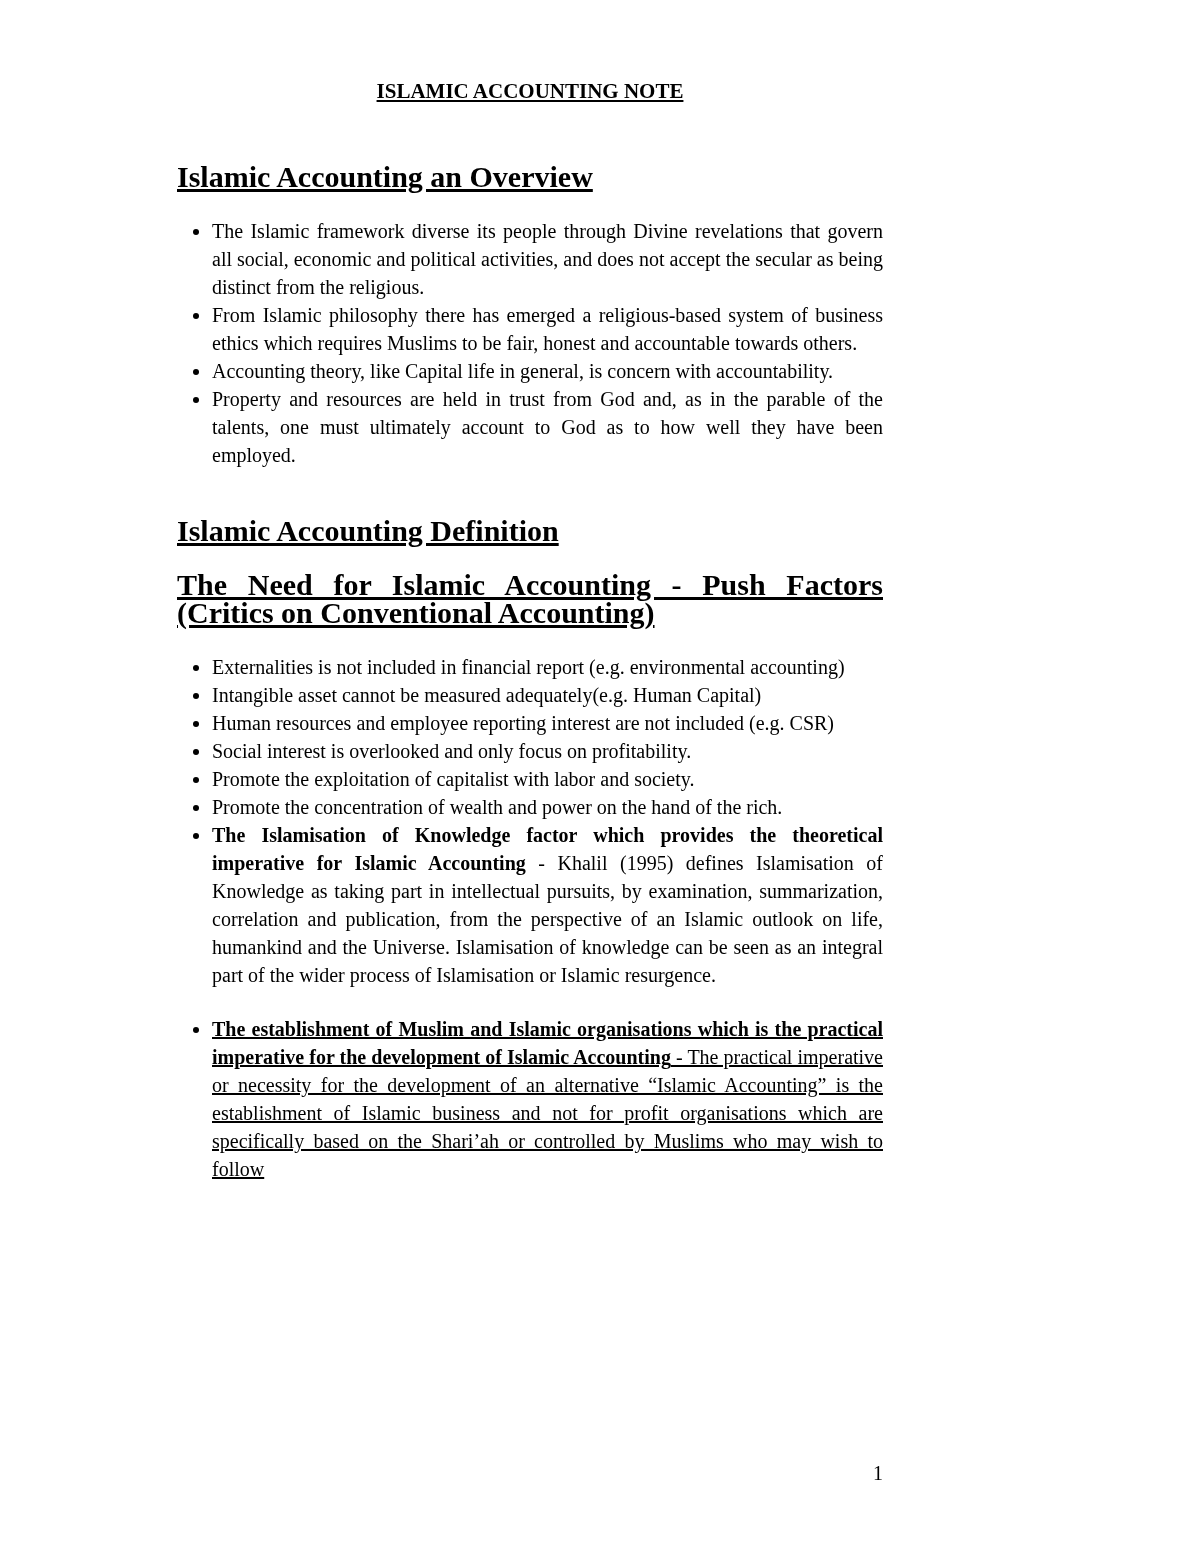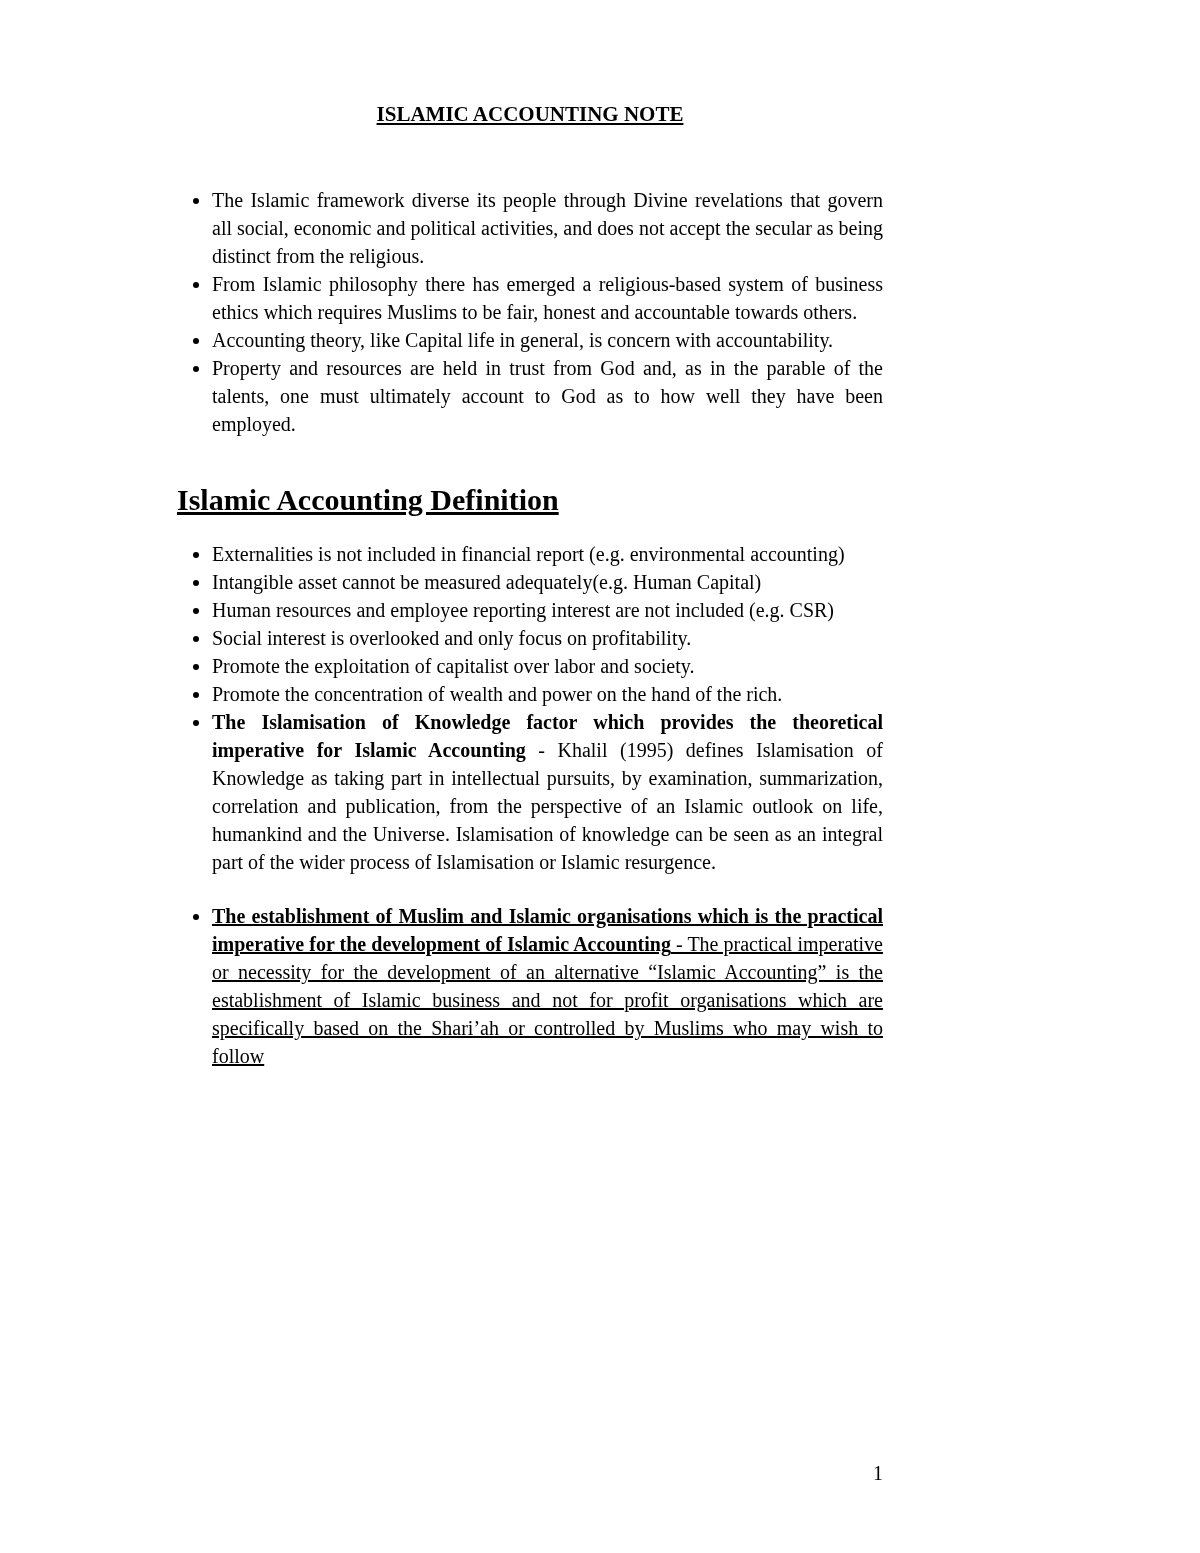--- a/index.html
+++ b/index.html
@@ -17,7 +17,7 @@
       font-size: 20px;
       line-height: 28px;
       box-sizing: border-box;
-      padding: 100px 177px 0 177px;
+      padding: 77px 177px 0 177px;
       overflow: hidden;
     }
     .doc-title {

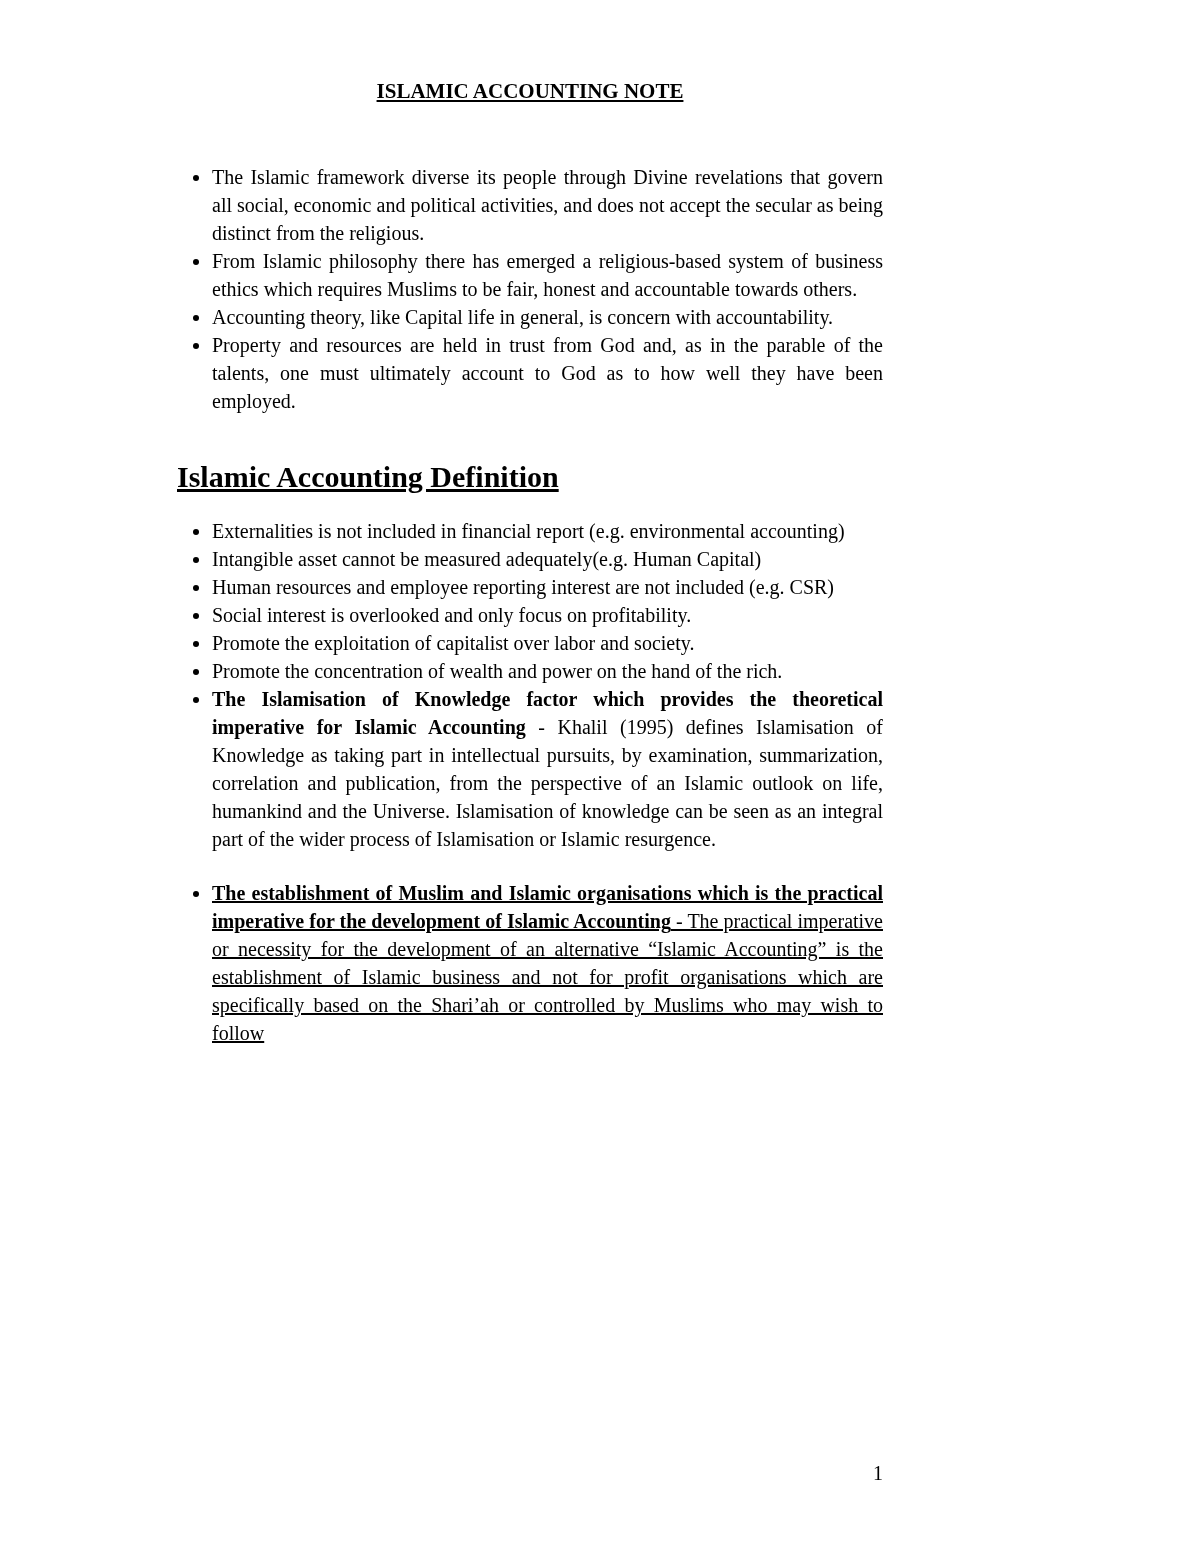--- a/index.html
+++ b/index.html
@@ -73,6 +73,7 @@
 
   <h1 class="doc-title">ISLAMIC ACCOUNTING NOTE</h1>
 
+  <h2 class="section-heading">Islamic Accounting an Overview</h2>
 
   <ul class="bullets">
     <li>The Islamic framework diverse its people through Divine revelations that govern all social, economic and political activities, and does not accept the secular as being distinct from the religious.</li>

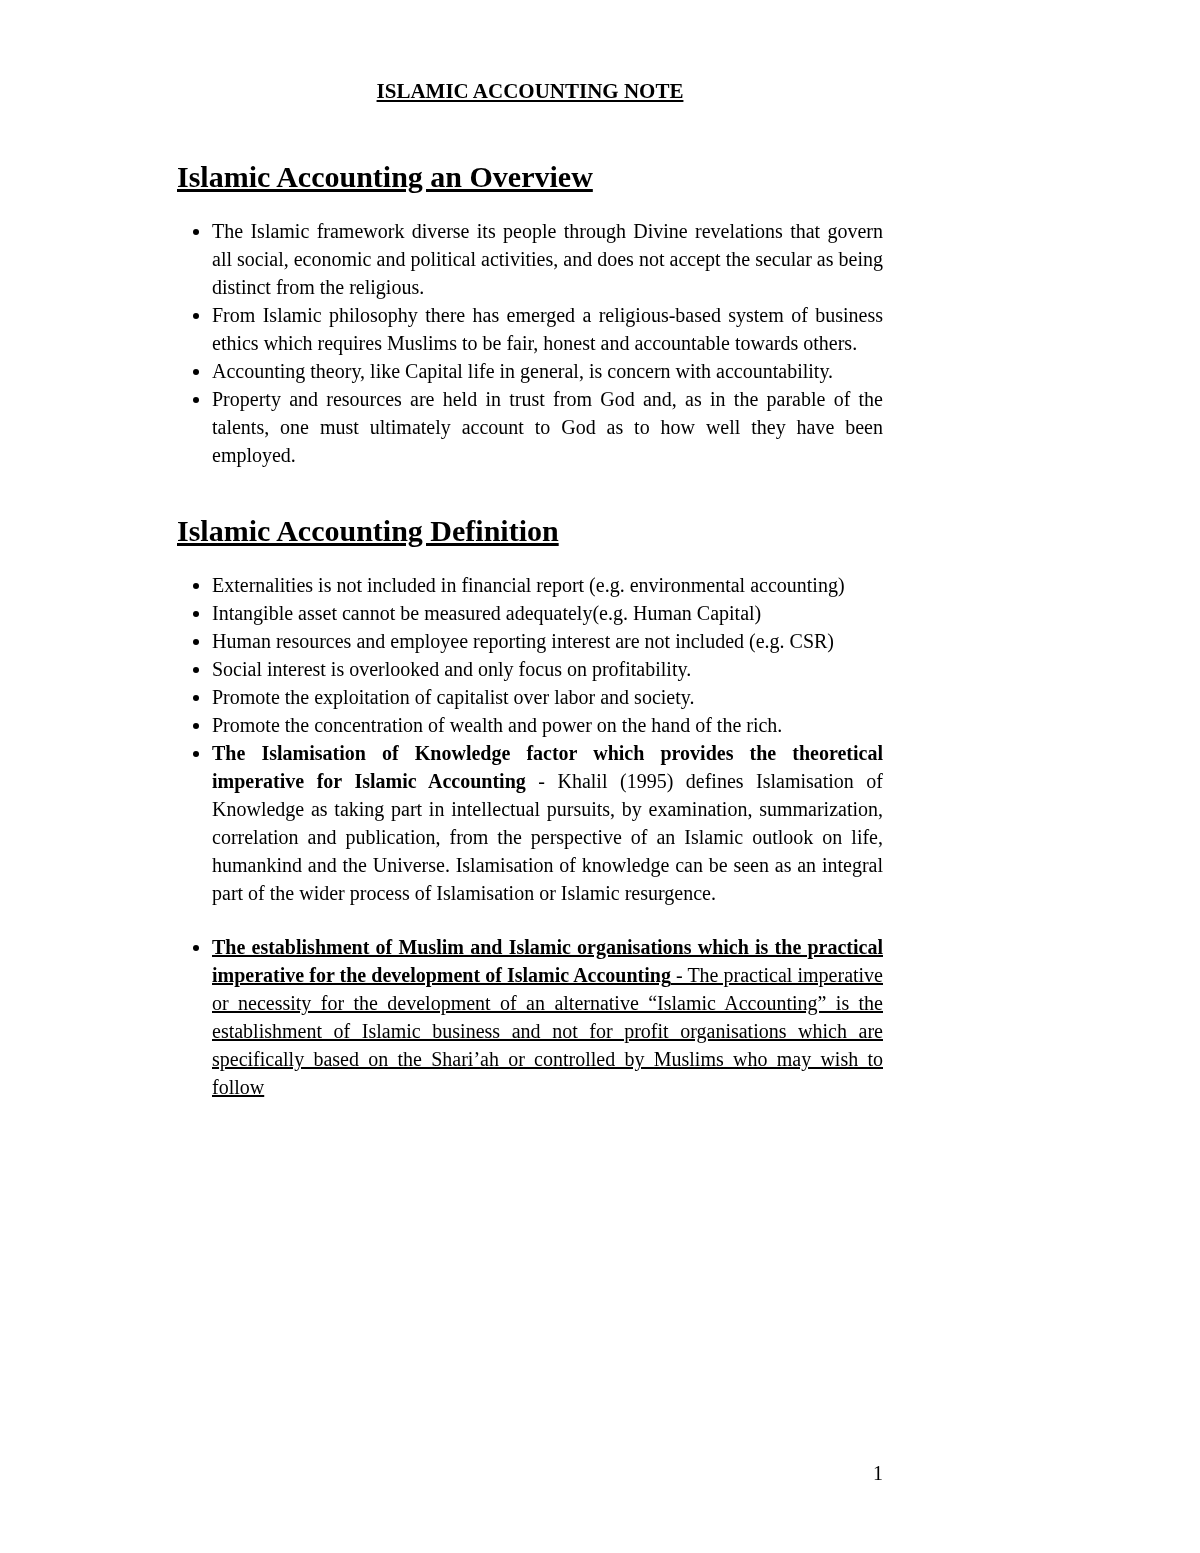--- a/index.html
+++ b/index.html
@@ -85,6 +85,7 @@
   <h2 class="section-heading heading-gap-definition">Islamic Accounting Definition</h2>
 
 
+  <h2 class="section-heading heading-gap-push">The Need for Islamic Accounting - Push Factors (Critics on Conventional Accounting)</h2>
 
   <ul class="bullets">
     <li>Externalities is not included in financial report (e.g. environmental accounting)</li>

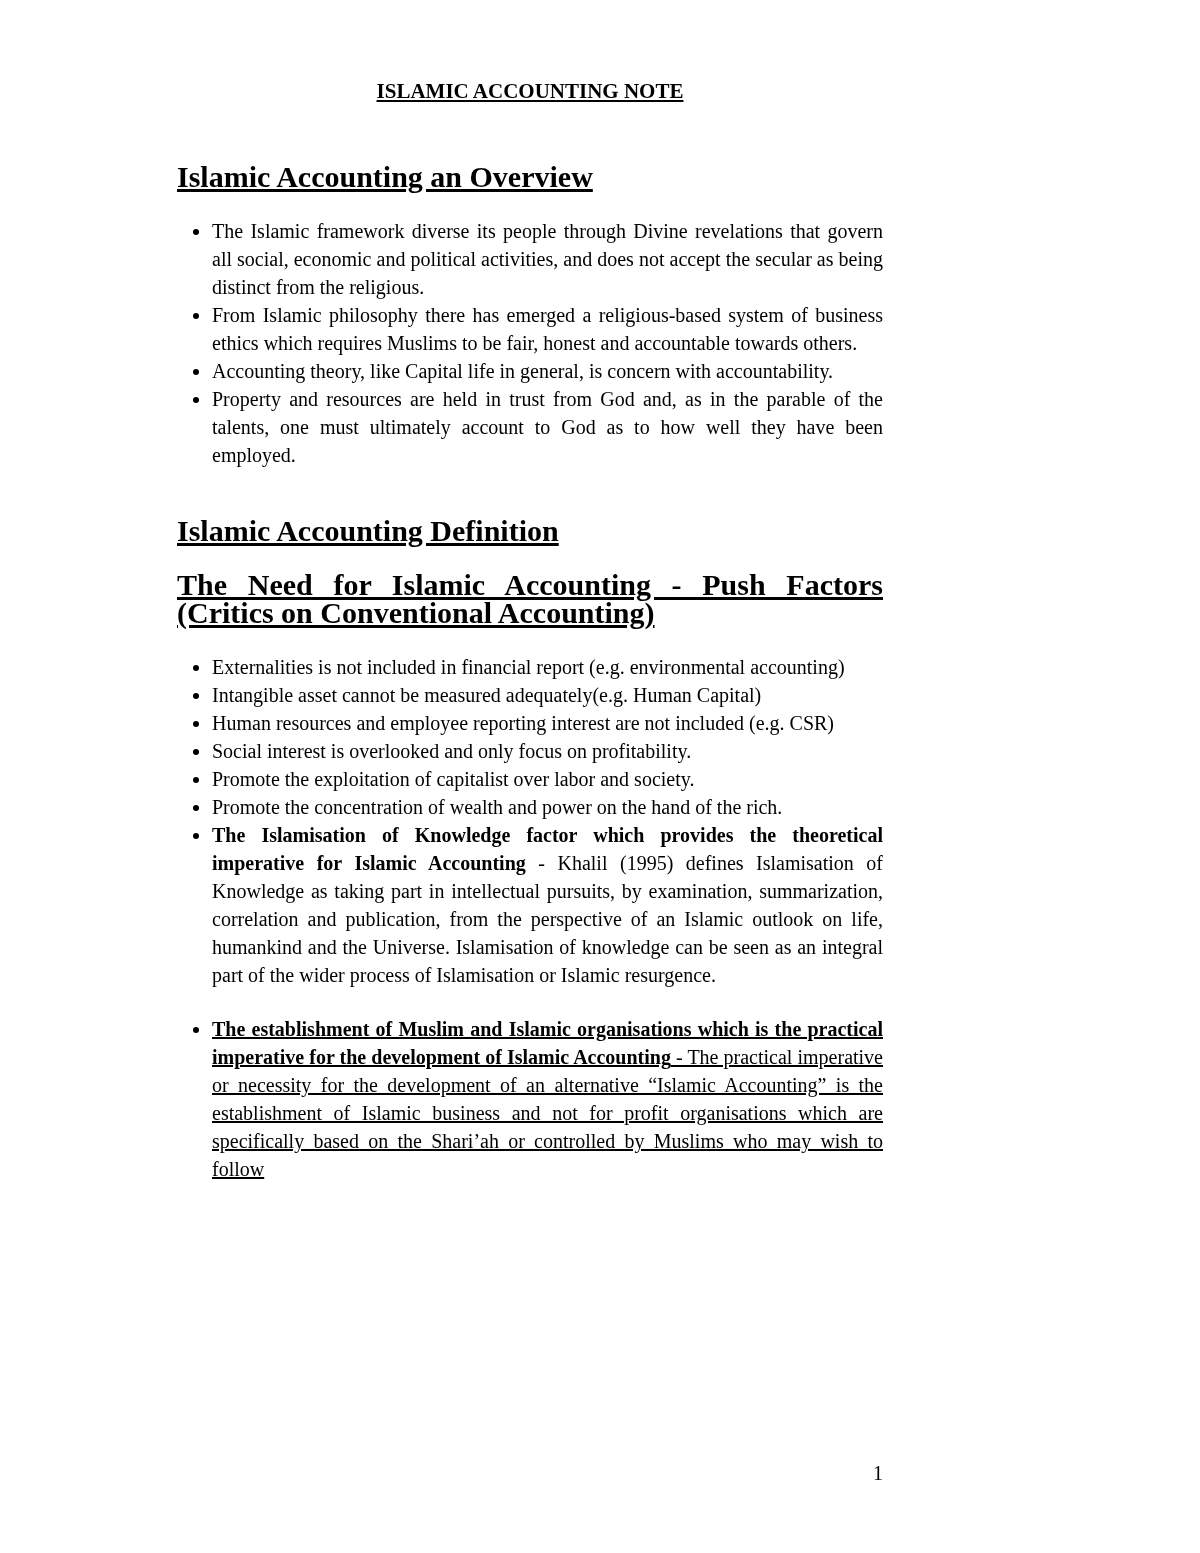--- a/index.html
+++ b/index.html
@@ -92,7 +92,7 @@
     <li>Intangible asset cannot be measured adequately(e.g. Human Capital)</li>
     <li>Human resources and employee reporting interest are not included (e.g. CSR)</li>
     <li>Social interest is overlooked and only focus on profitability.</li>
-    <li>Promote the exploitation of capitalist over labor and society.</li>
+    <li>Promote the exploitation of capitalist with labor and society.</li>
     <li>Promote the concentration of wealth and power on the hand of the rich.</li>
   </ul>
 

